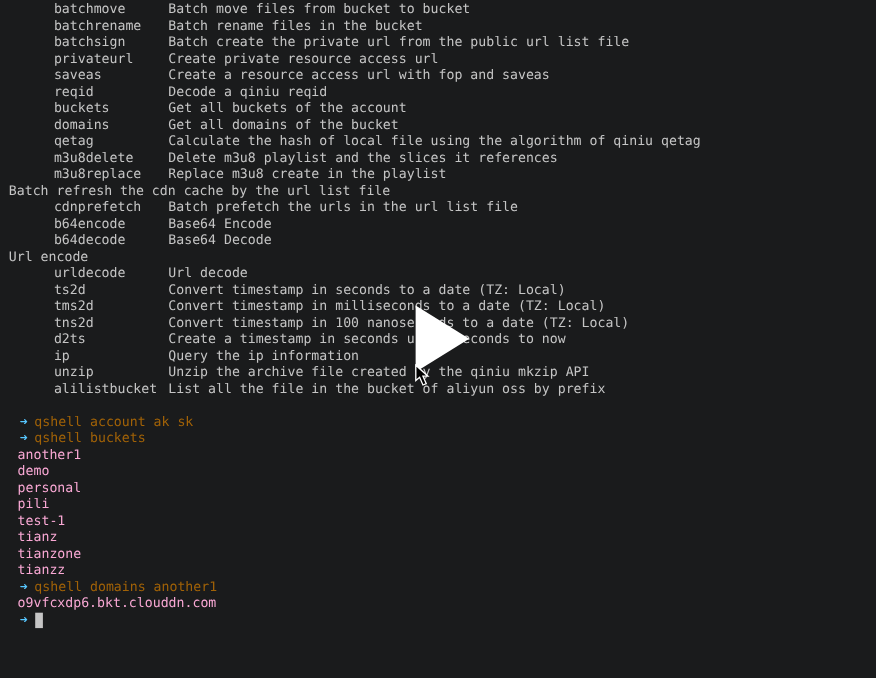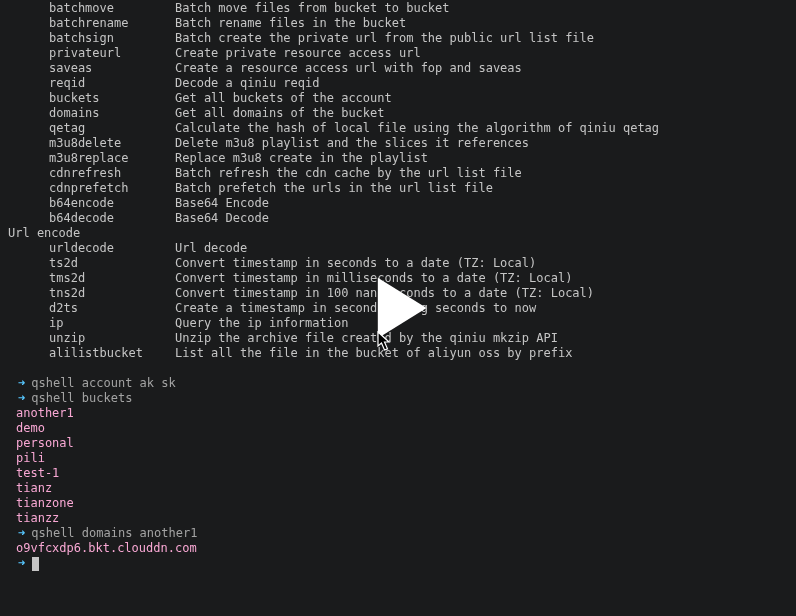--- a/index.html
+++ b/index.html
@@ -18,7 +18,6 @@
     .cmd-line {
       display: flex;
       white-space: pre;
-      gap: 22px;
     }
     .cmd-name {
       width: 145px;

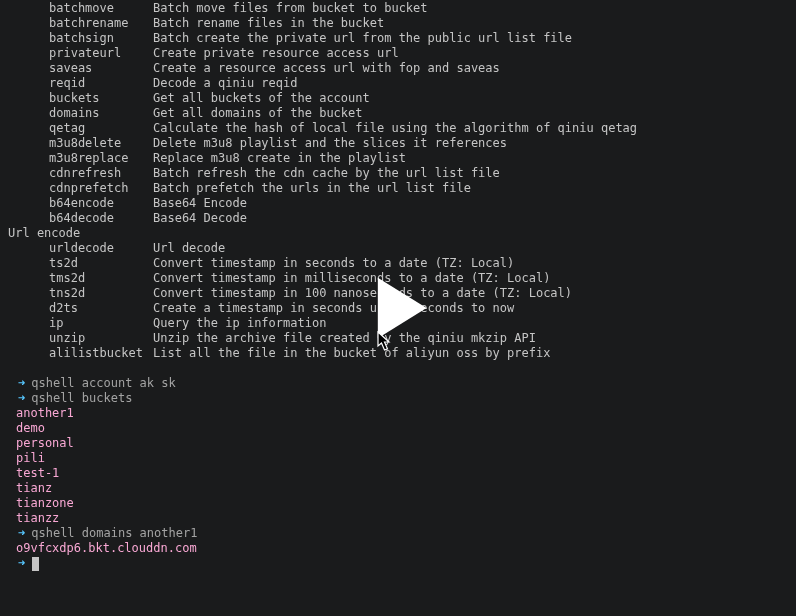--- a/index.html
+++ b/index.html
@@ -100,7 +100,7 @@
       <div class="cmd-line"><span class="cmd-name">qetag</span><span class="cmd-desc">Calculate the hash of local file using the algorithm of qiniu qetag</span></div>
       <div class="cmd-line"><span class="cmd-name">m3u8delete</span><span class="cmd-desc">Delete m3u8 playlist and the slices it references</span></div>
       <div class="cmd-line"><span class="cmd-name">m3u8replace</span><span class="cmd-desc">Replace m3u8 create in the playlist</span></div>
-      <div class="cmd-line"><span class="cmd-name">cdnrefresh</span><span class="cmd-desc">Batch refresh the cdn cache by the url list file</span></div>
+      <div class="cmd-line"><span class="cmd-desc">Batch refresh the cdn cache by the url list file</span></div>
       <div class="cmd-line"><span class="cmd-name">cdnprefetch</span><span class="cmd-desc">Batch prefetch the urls in the url list file</span></div>
       <div class="cmd-line"><span class="cmd-name">b64encode</span><span class="cmd-desc">Base64 Encode</span></div>
       <div class="cmd-line"><span class="cmd-name">b64decode</span><span class="cmd-desc">Base64 Decode</span></div>

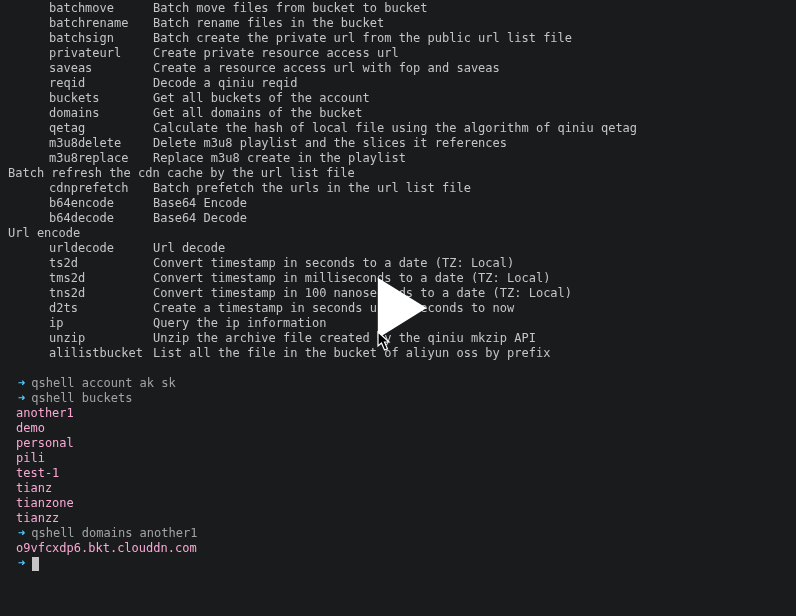--- a/index.html
+++ b/index.html
@@ -42,7 +42,7 @@
       font-weight: bold;
     }
     .shell-cmd {
-      color: #a3a3a3;
+      color: #a16207;
     }
     .out-line {
       color: #f9a8d4;

